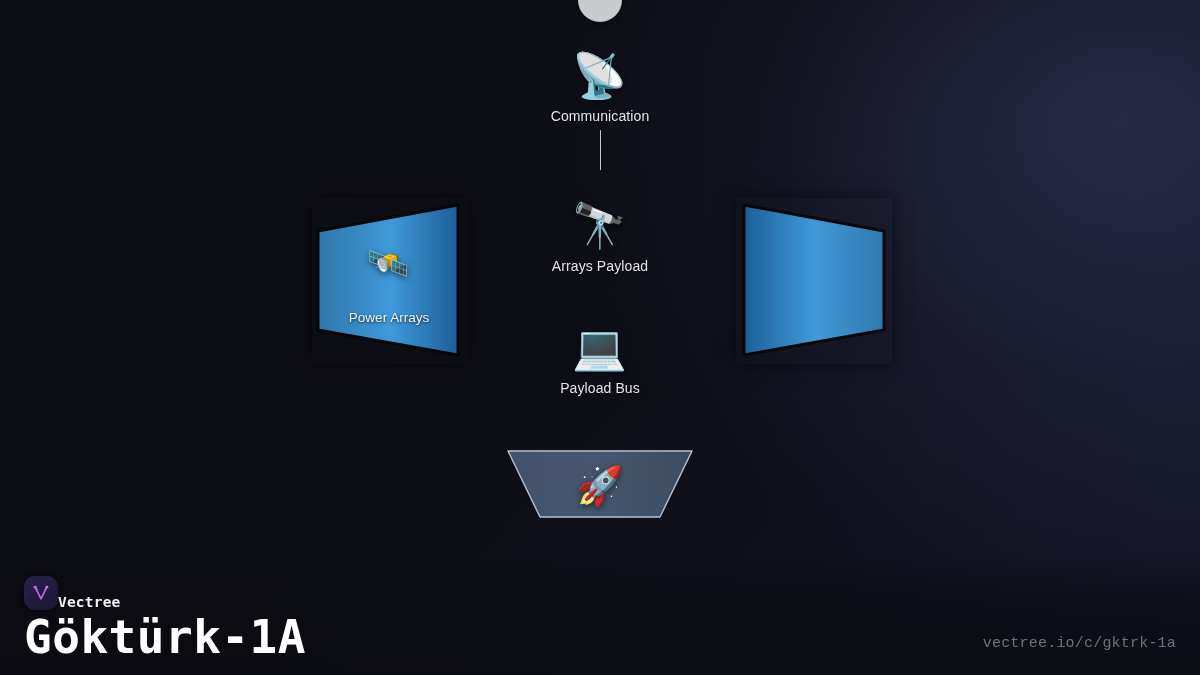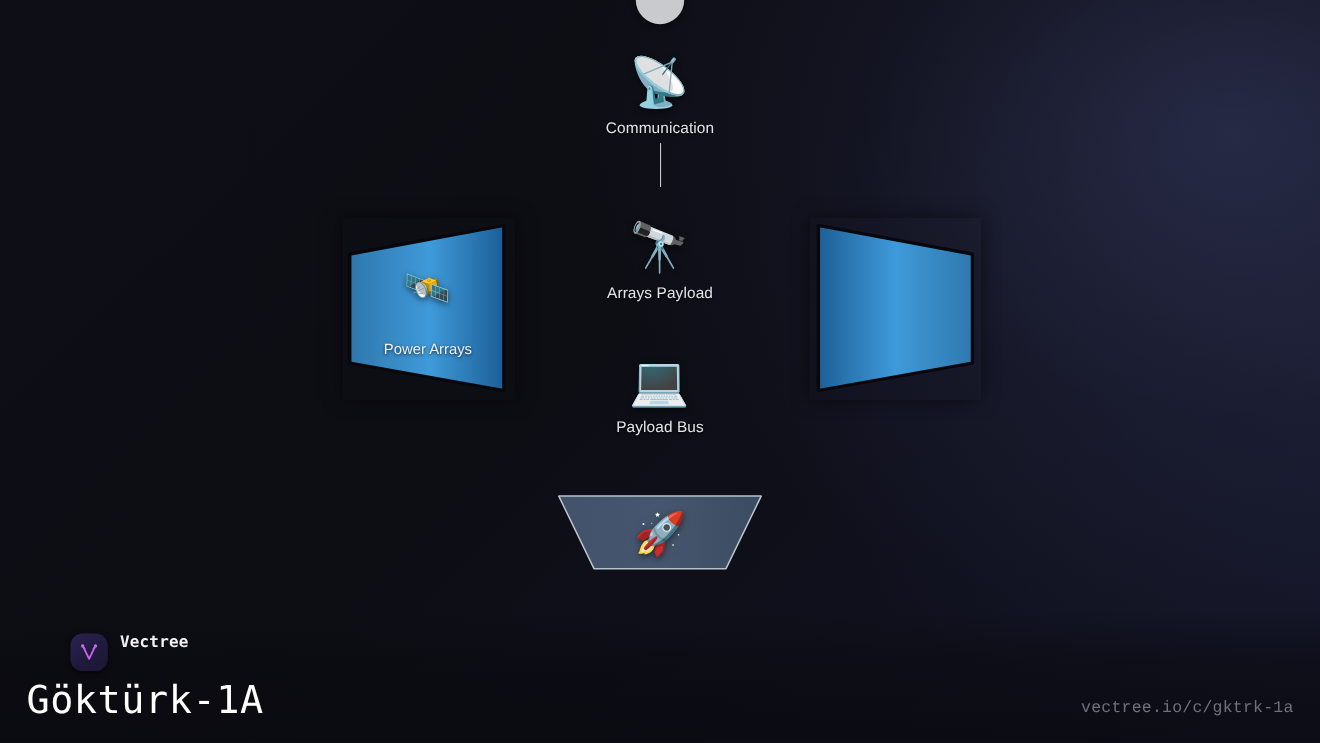--- a/index.html
+++ b/index.html
@@ -138,10 +138,9 @@
   }
   #brand-row {
     display: flex;
-    align-items: flex-start;
-    gap: 11px;
+    align-items: flex-end;
+    gap: 0;
     margin-bottom: 7px;
-    margin-left: 40px;
   }
   #brand-logo {
     width: 34px; height: 34px;

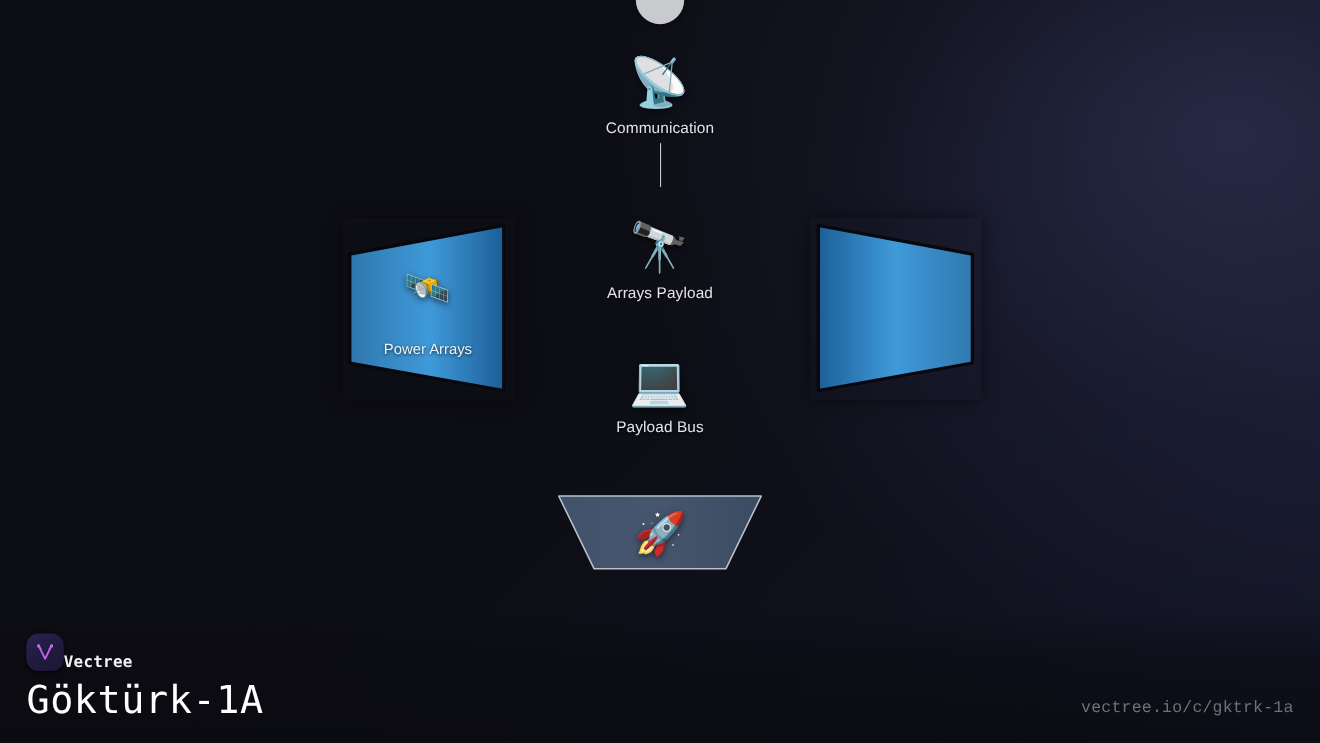--- a/index.html
+++ b/index.html
@@ -159,8 +159,8 @@
   }
   #title {
     font-family: "DejaVu Sans Mono", "Liberation Mono", monospace;
-    font-size: 35px;
-    font-weight: normal;
+    font-size: 46px;
+    font-weight: bold;
     color: #ffffff;
     letter-spacing: 0.5px;
     line-height: 40px;

